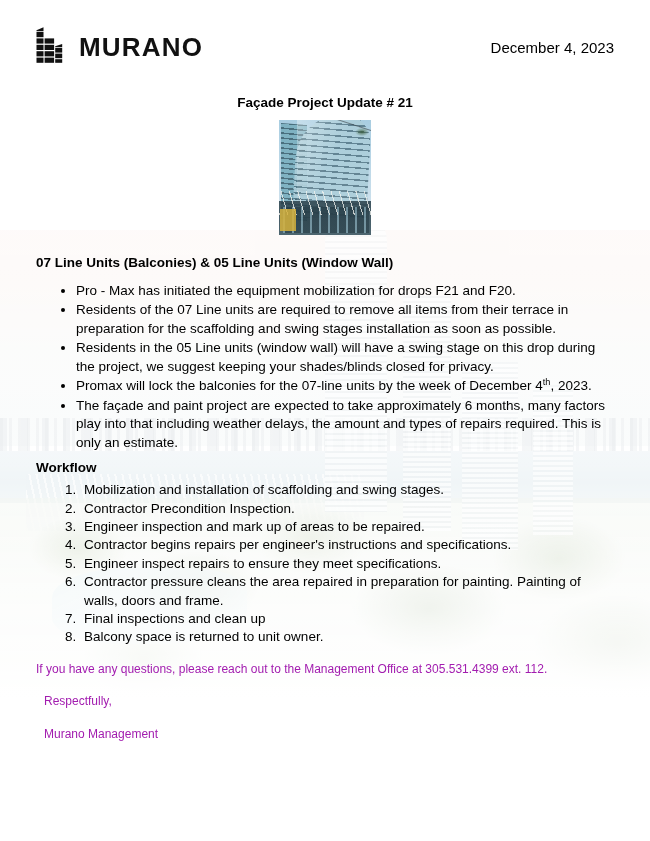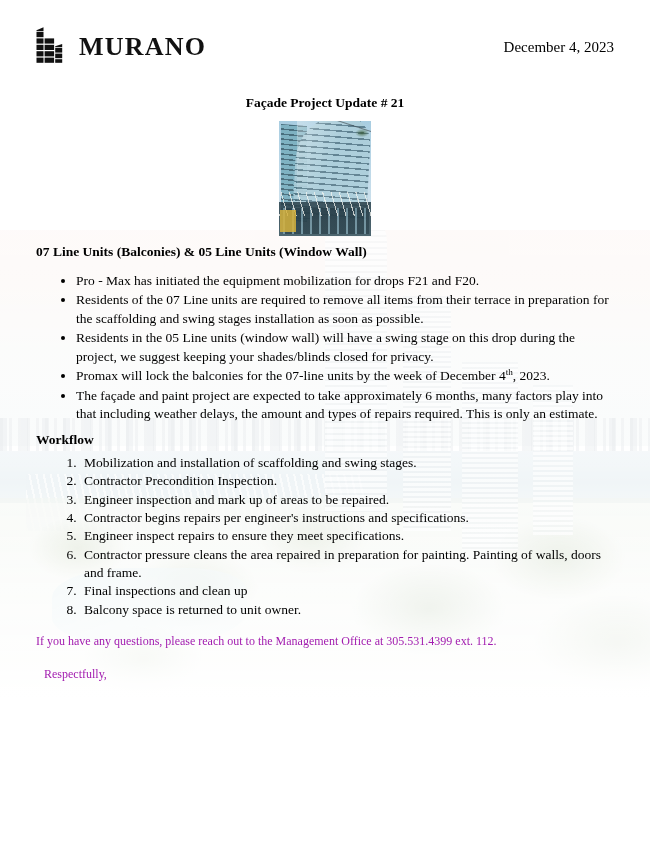--- a/index.html
+++ b/index.html
@@ -17,7 +17,6 @@
     background: #ffffff;
     overflow: hidden;
     box-sizing: border-box;
-    font-family: Liberation Serif, serif;
   }
 
   

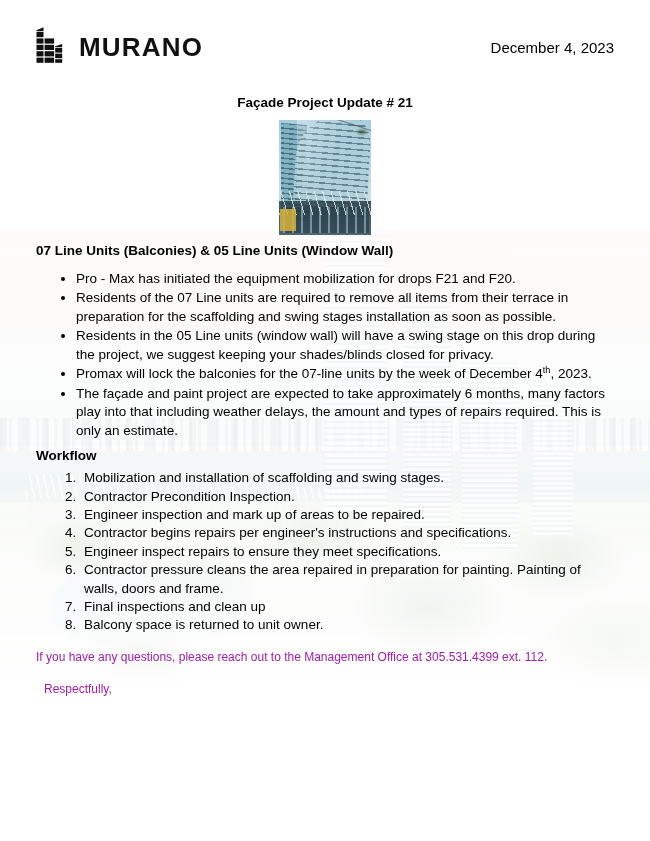--- a/index.html
+++ b/index.html
@@ -270,7 +270,7 @@
     font-size: 13.5px;
     font-weight: bold;
     color: #000000;
-    margin-top: 8px;
+    margin-top: 20px;
   }
   .heading-workflow {
     margin-top: 8px;

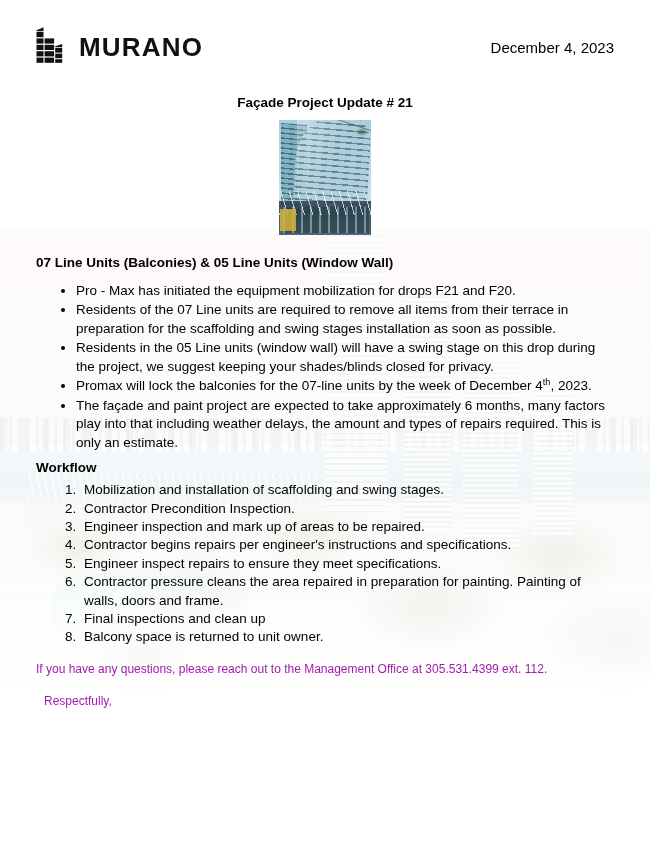--- a/index.html
+++ b/index.html
@@ -406,6 +406,7 @@
 
     <div class="para">If you have any questions, please reach out to the Management Office at 305.531.4399 ext. 112.</div>
     <div class="para tight">Respectfully,</div>
+    <div class="para tight">Murano Management</div>
 
   </div>
 </div>

